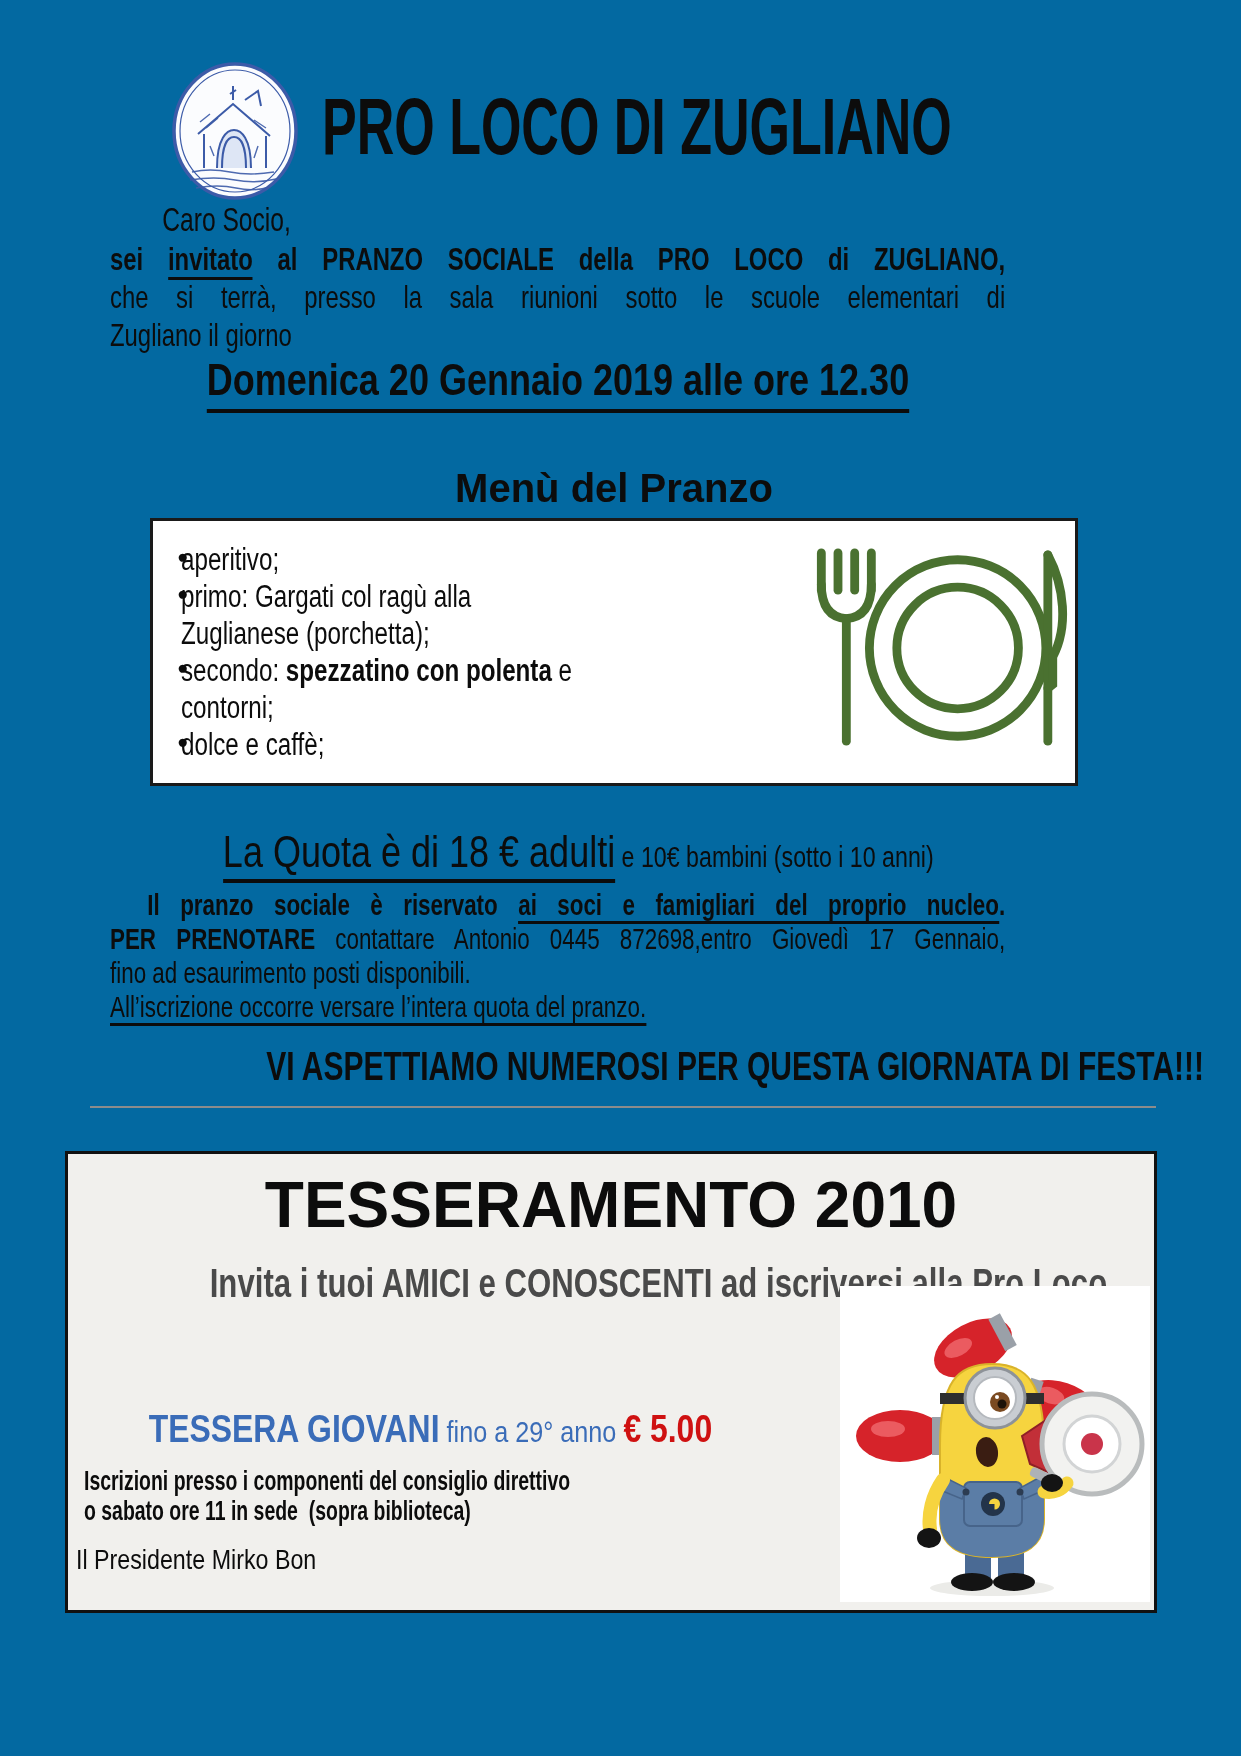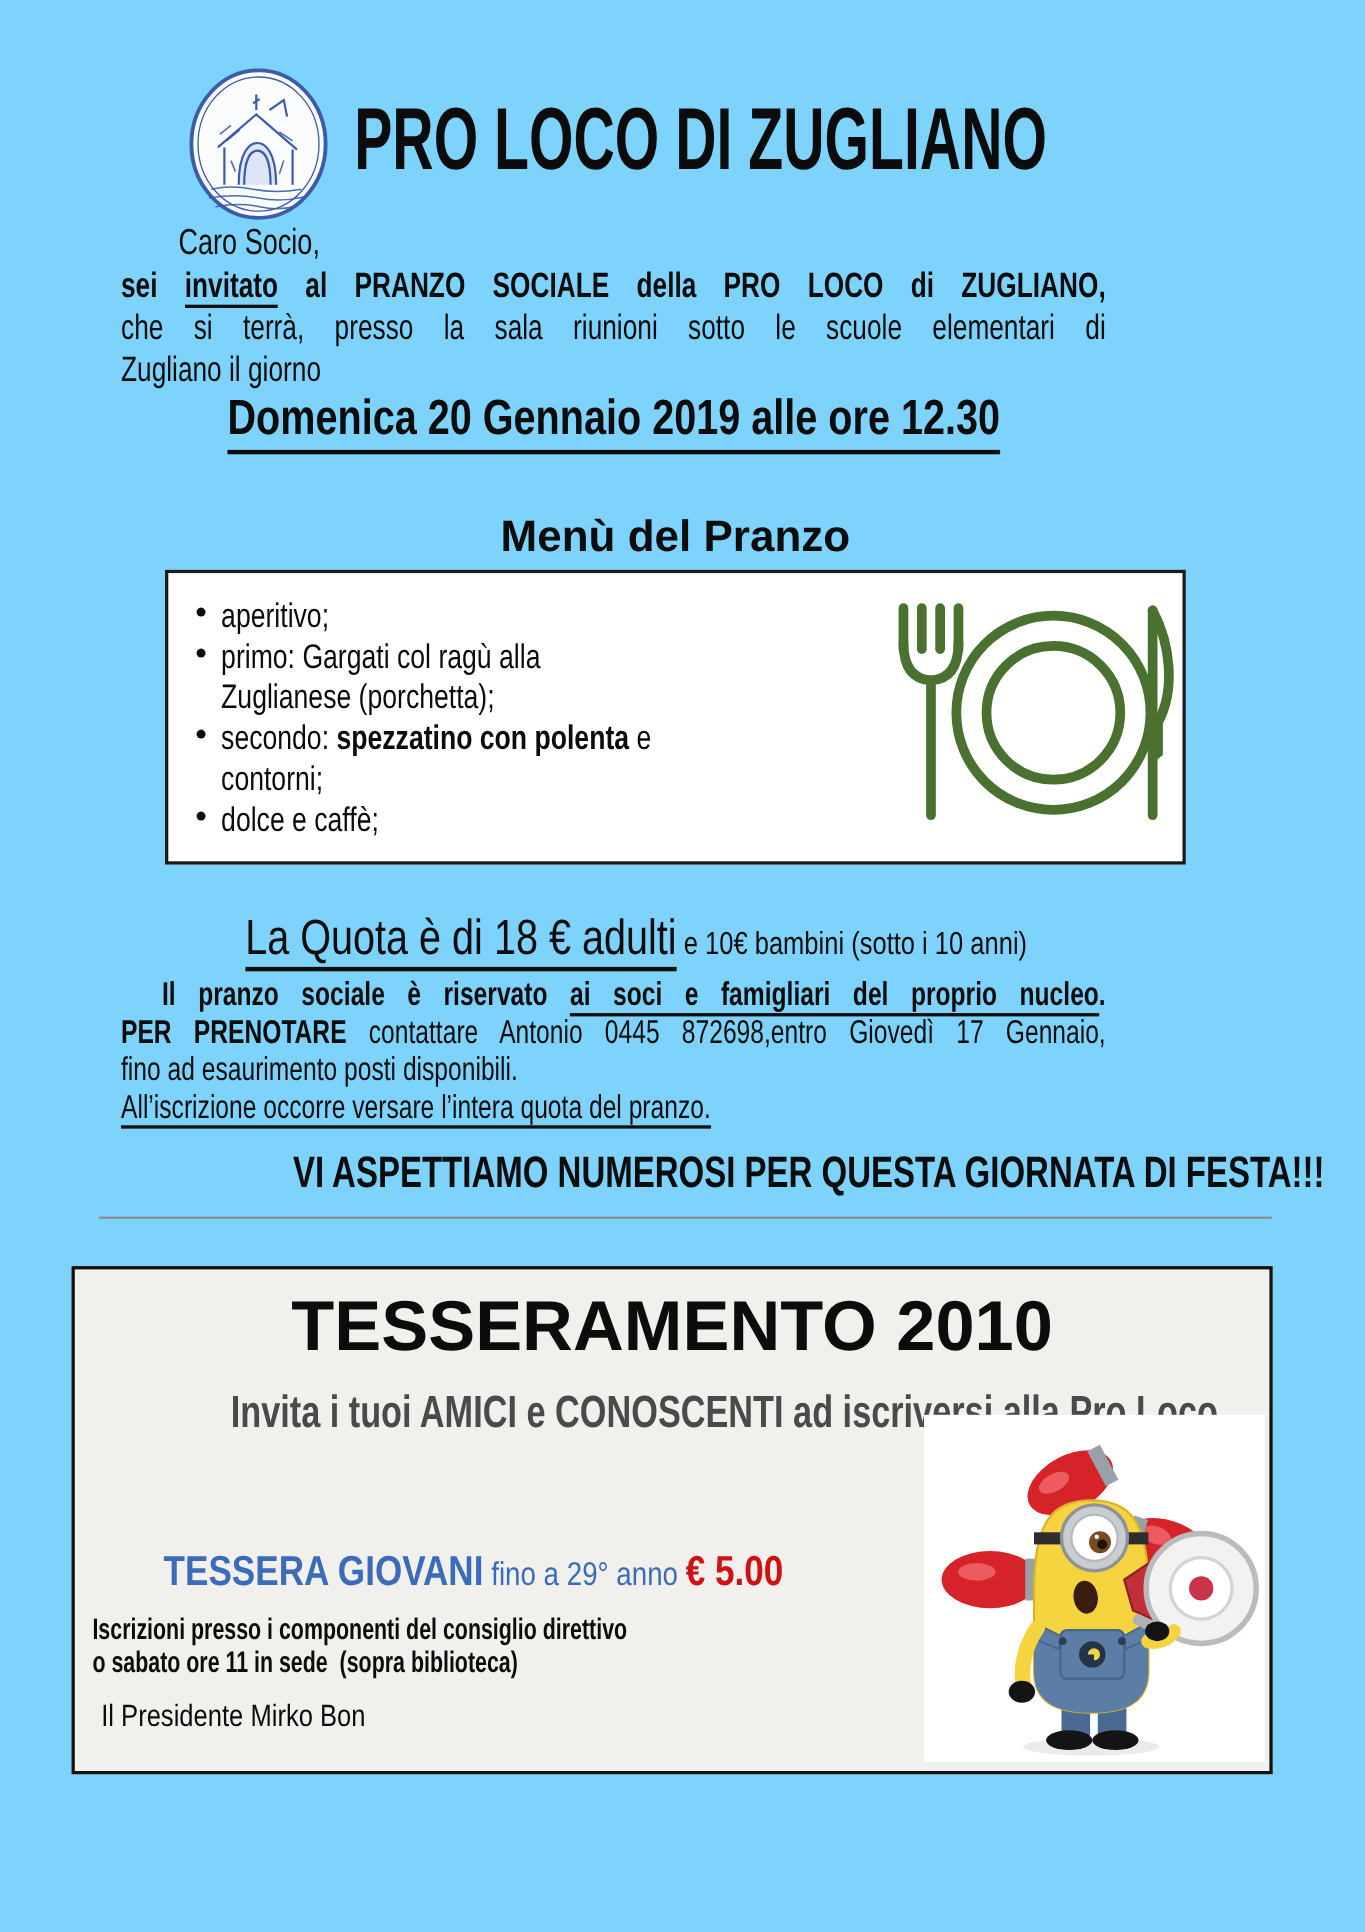--- a/index.html
+++ b/index.html
@@ -5,7 +5,7 @@
   * { margin:0; padding:0; box-sizing:border-box; }
   html,body { background:#ffffff; }
   .page {
-    position:relative; width:1241px; height:1756px; background:#7dd3fc;
+    position:relative; width:1241px; height:1756px; background:#0369a1;
     font-family:"Liberation Sans","DejaVu Sans",sans-serif; color:#0c0c0c;
     overflow:hidden; margin:0 auto;
   }

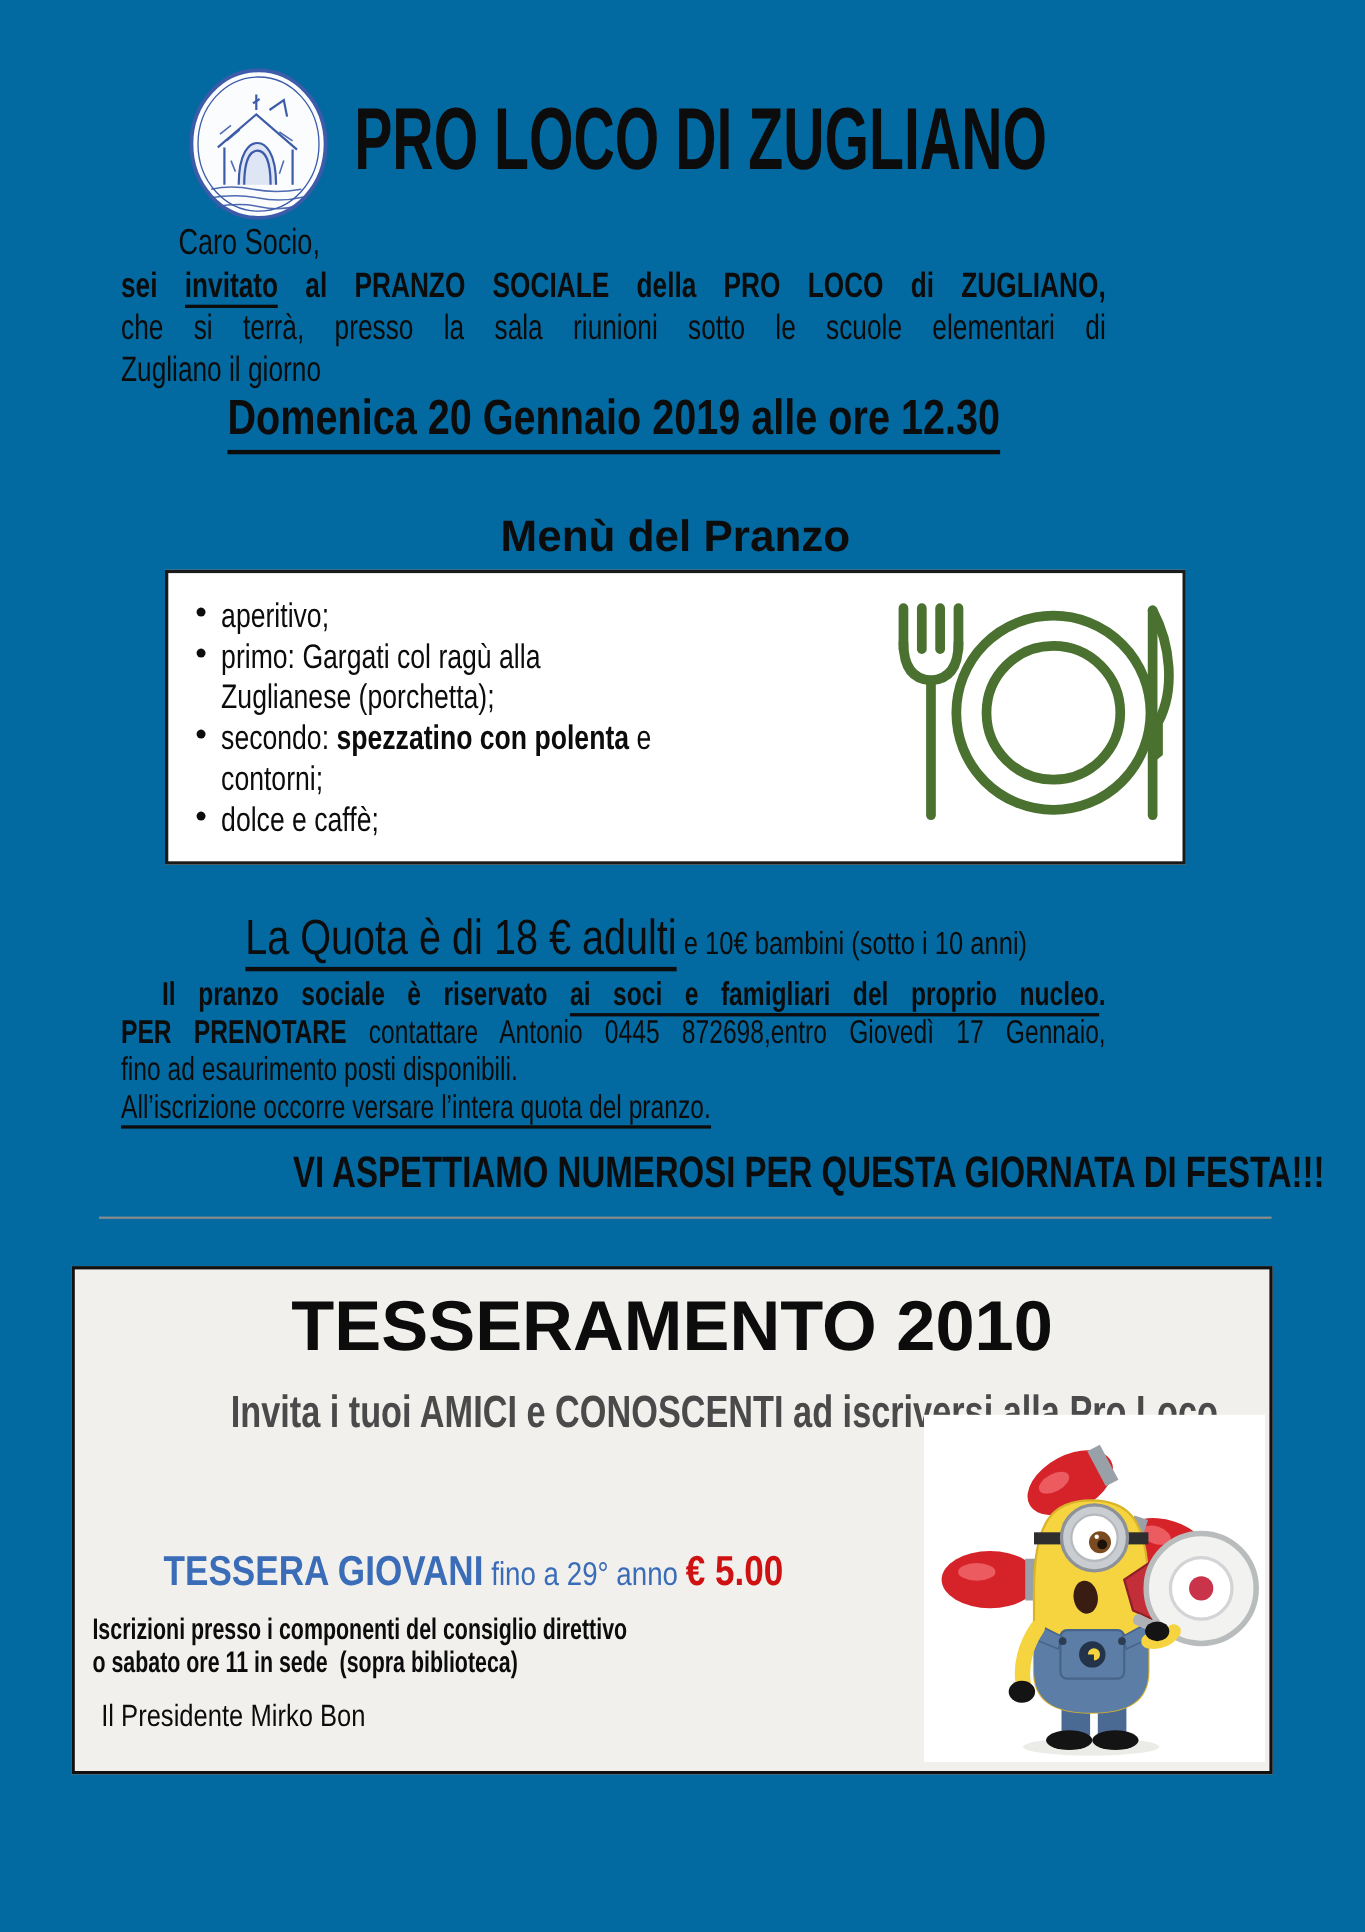--- a/index.html
+++ b/index.html
@@ -38,7 +38,7 @@
   .menu-box { position:absolute; left:150px; top:518px; width:928px; height:268px;
               border:3px solid #1a1a1a; background:#fff; }
   .menu-list { position:absolute; left:0; top:20px; list-style:none; }
-  .menu-list li { position:relative; padding-left:48px; }
+  .menu-list li { position:relative; padding-left:28px; }
   .menu-list li::before { content:"●"; position:absolute; left:24px; top:5px; font-size:19px; color:#0c0c0c; }
   .cxline { font-size:31px; line-height:37px; transform:scaleX(0.78); transform-origin:0 50%; white-space:pre; }
   .cutlery { position:absolute; left:652px; top:26px; width:268px; height:202px; }

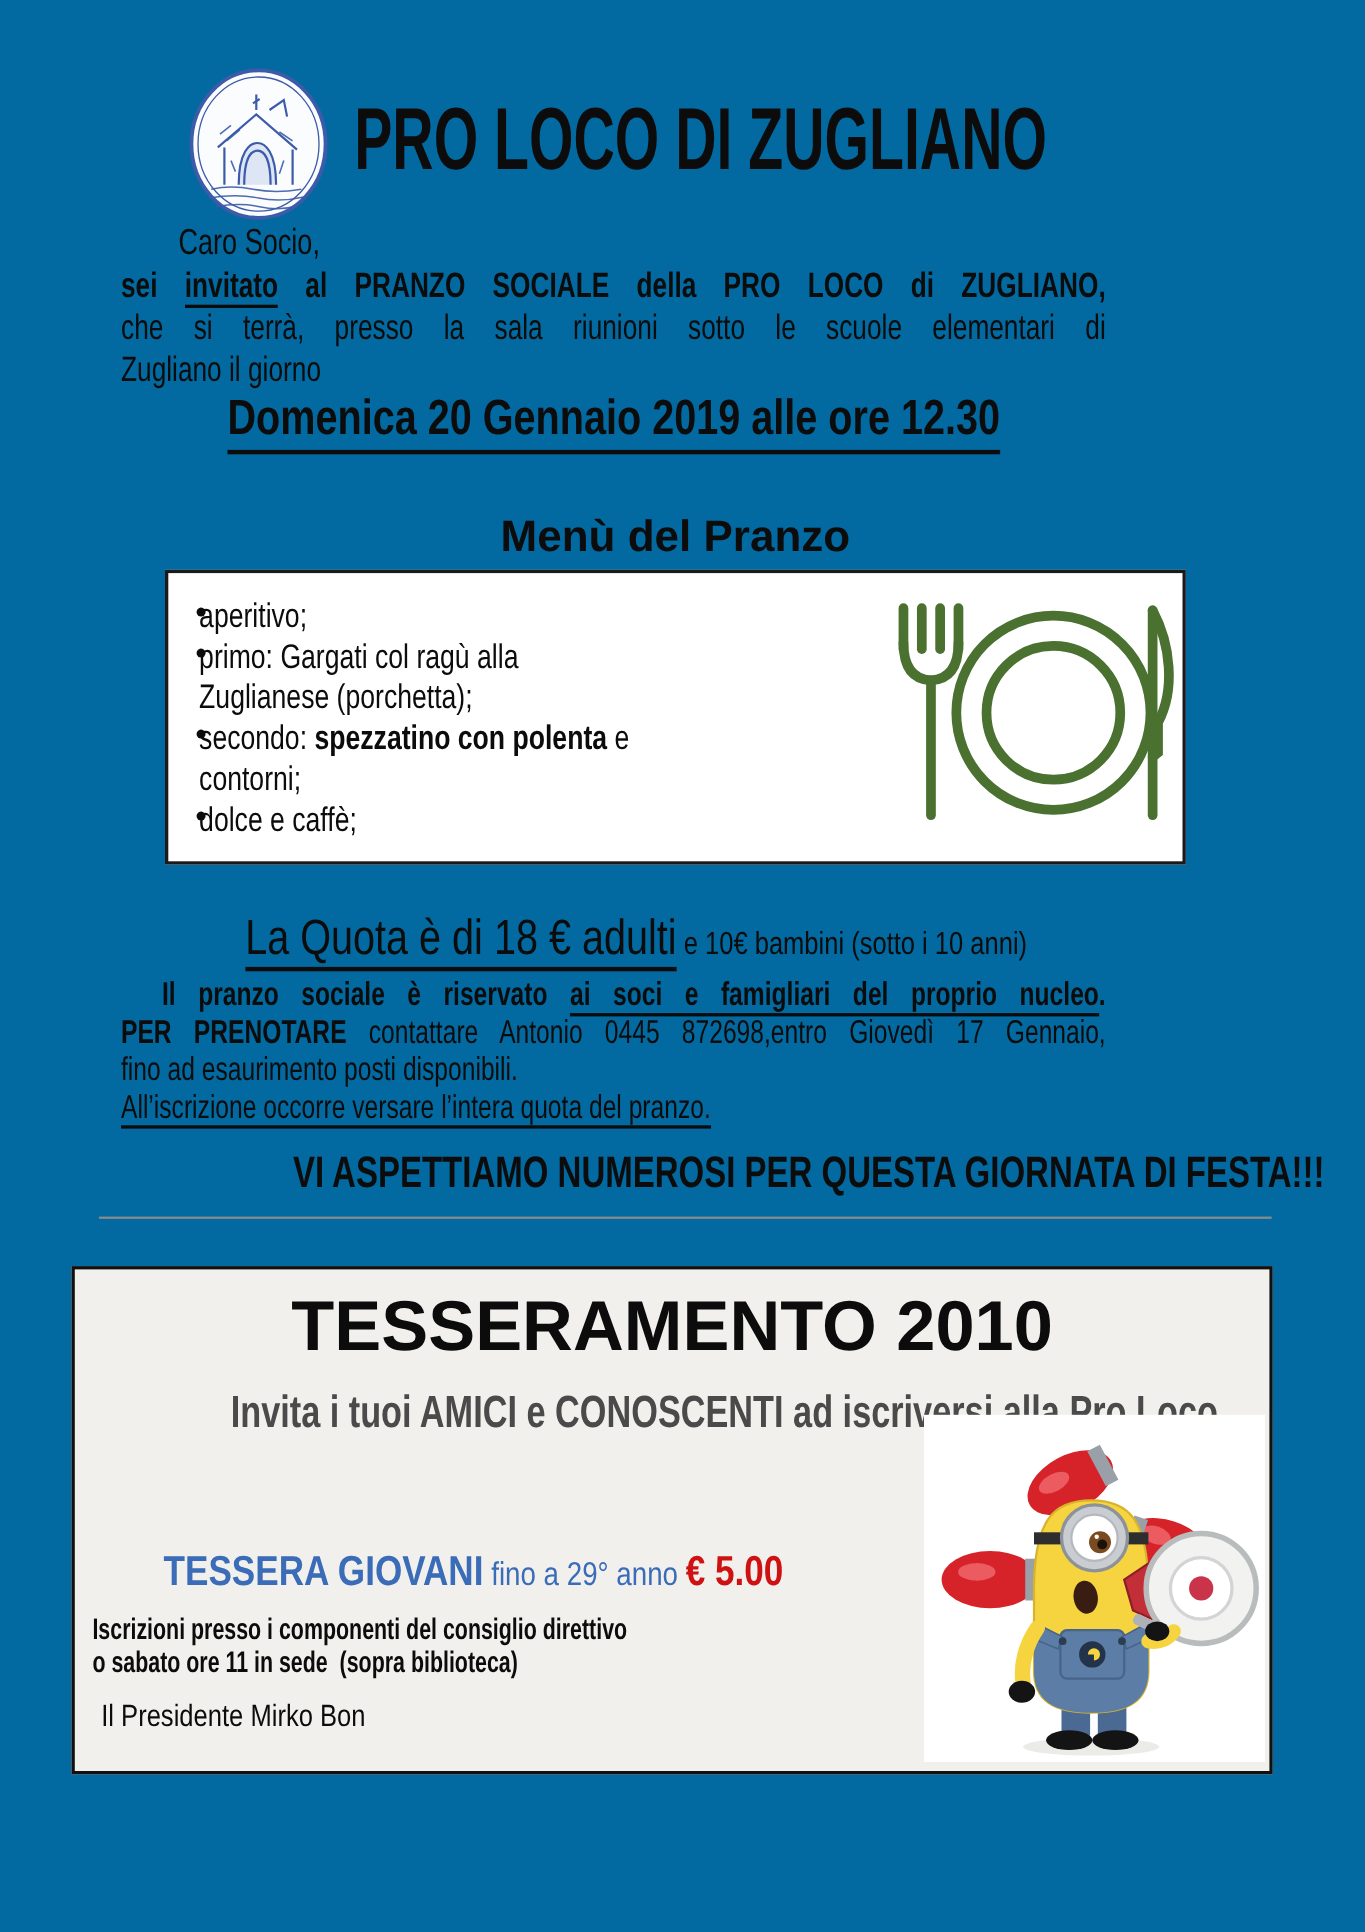--- a/index.html
+++ b/index.html
@@ -78,7 +78,7 @@
   .note-blue { color:#3a6cb8; font-size:30px; }
   .iscrizioni { position:absolute; left:16px; top:312px; }
   .iscrizioni .ln { font-size:27px; font-weight:bold; line-height:30px; transform:scaleX(0.72); transform-origin:0 50%; white-space:pre; }
-  .president { position:absolute; left:24px; top:390px; }
+  .president { position:absolute; left:8px; top:390px; }
   .president span { font-size:28px; transform:scaleX(0.83); }
   .minion { position:absolute; left:772px; top:132px; width:310px; height:316px; }
 </style>

